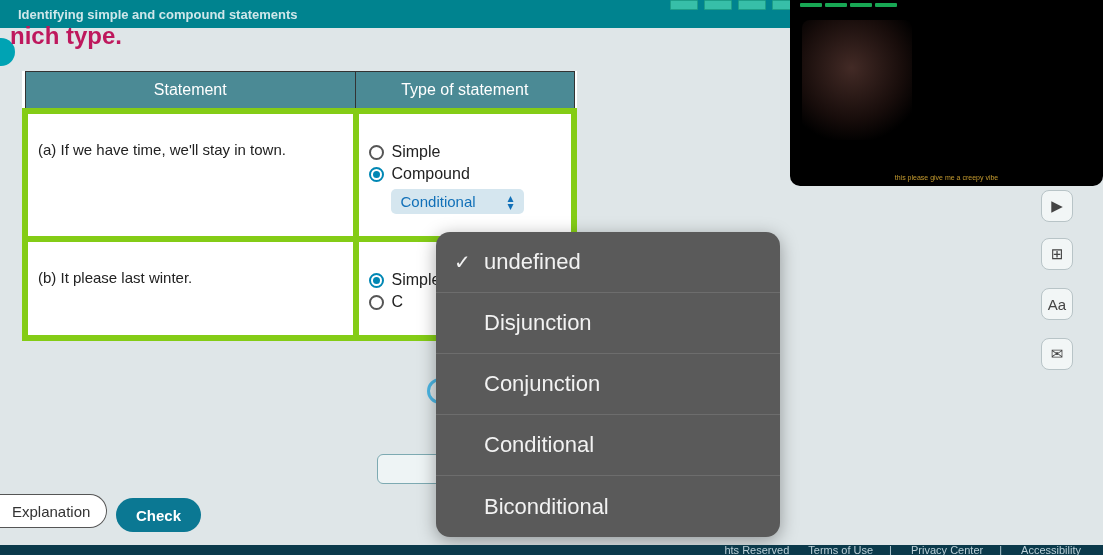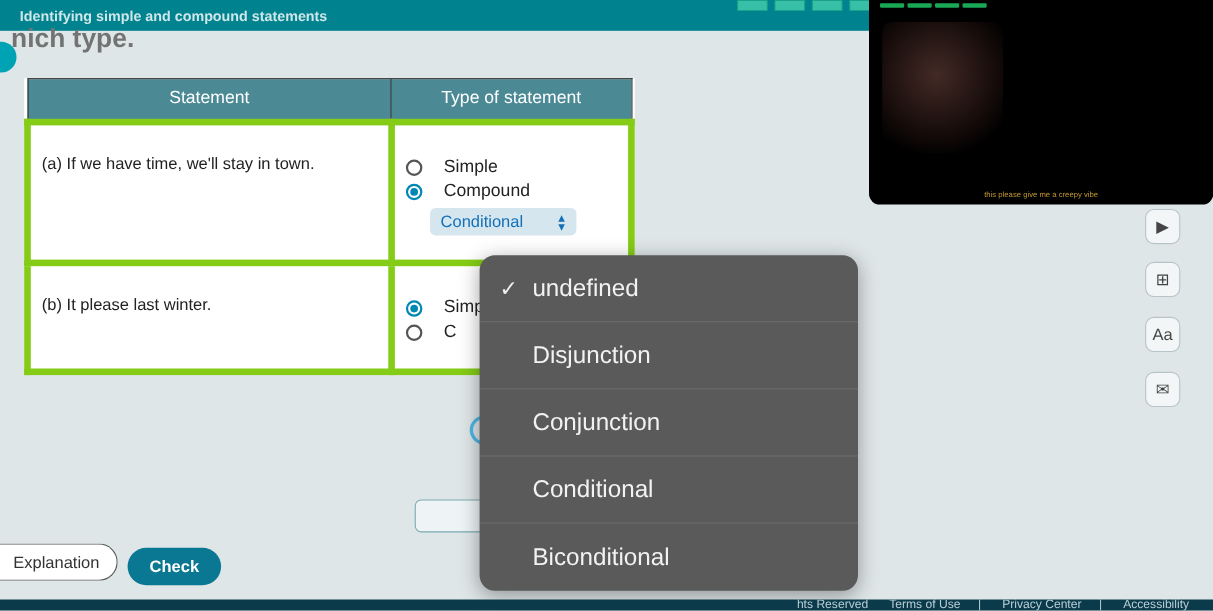--- a/index.html
+++ b/index.html
@@ -8,7 +8,7 @@
   .progress{position:absolute;top:0;left:670px;display:flex;gap:6px;}
   .progress span{width:28px;height:10px;background:#37bfa8;border:1px solid #1e9f88;border-radius:1px;}
   .tab-stub{position:absolute;left:0;top:38px;width:15px;height:28px;background:#00a3b4;border-radius:0 14px 14px 0;}
-  .qtext{position:absolute;left:10px;top:22px;font-size:24px;color:#737373;font-weight:700;}
+  .qtext{position:absolute;left:10px;top:22px;font-size:24px;color:#be185d;font-weight:700;}
   table.qt{position:absolute;left:22px;top:71px;border-collapse:collapse;width:555px;background:#fff;}
   table.qt th{background:#4b8a95;color:#fff;font-weight:400;font-size:16px;padding:9px 15px;border:1px solid #333;}
   table.qt td{border:6px solid #84cc16;font-size:15px;color:#222;vertical-align:top;padding:27px 10px 22px 10px;}

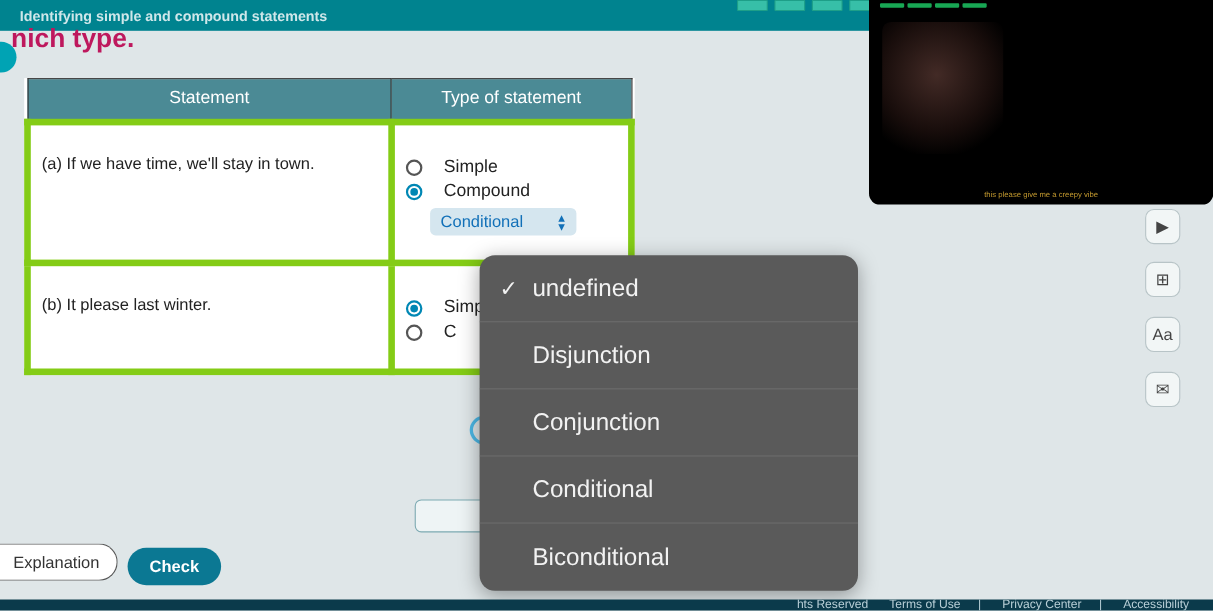--- a/index.html
+++ b/index.html
@@ -12,7 +12,7 @@
   table.qt{position:absolute;left:22px;top:71px;border-collapse:collapse;width:555px;background:#fff;}
   table.qt th{background:#4b8a95;color:#fff;font-weight:400;font-size:16px;padding:9px 15px;border:1px solid #333;}
   table.qt td{border:6px solid #84cc16;font-size:15px;color:#222;vertical-align:top;padding:27px 10px 22px 10px;}
-  .opt{display:flex;align-items:center;gap:20px;font-size:16px;padding:2px 0;}
+  .opt{display:flex;align-items:center;gap:8px;font-size:16px;padding:2px 0;}
   .radio{width:15px;height:15px;border:2px solid #555;border-radius:50%;display:inline-block;position:relative;flex-shrink:0;}
   .radio.sel{border-color:#0087b4;}
   .radio.sel::after{content:"";position:absolute;left:2px;top:2px;width:7px;height:7px;background:#0087b4;border-radius:50%;}

